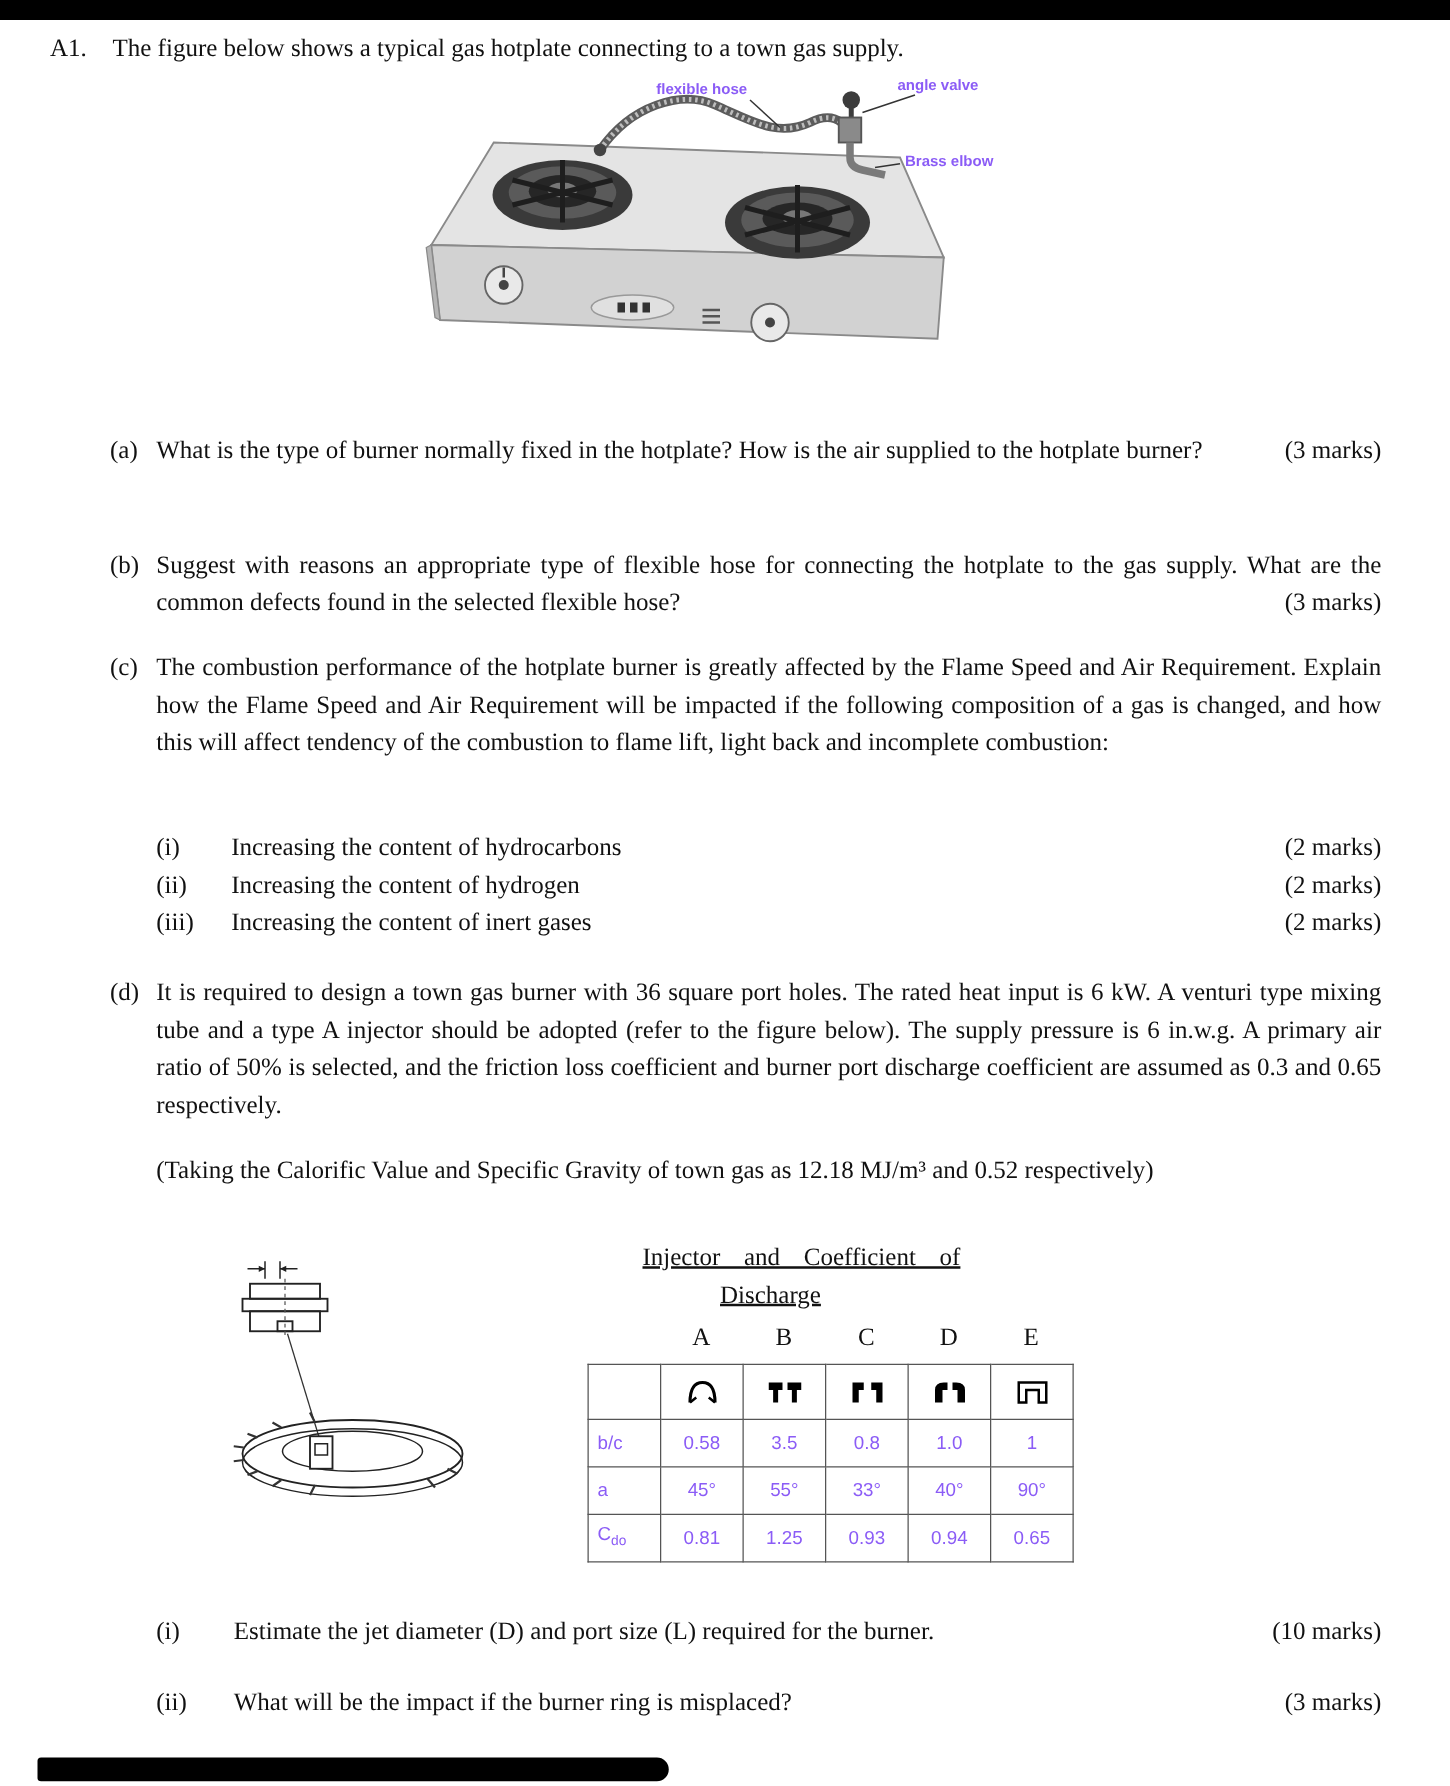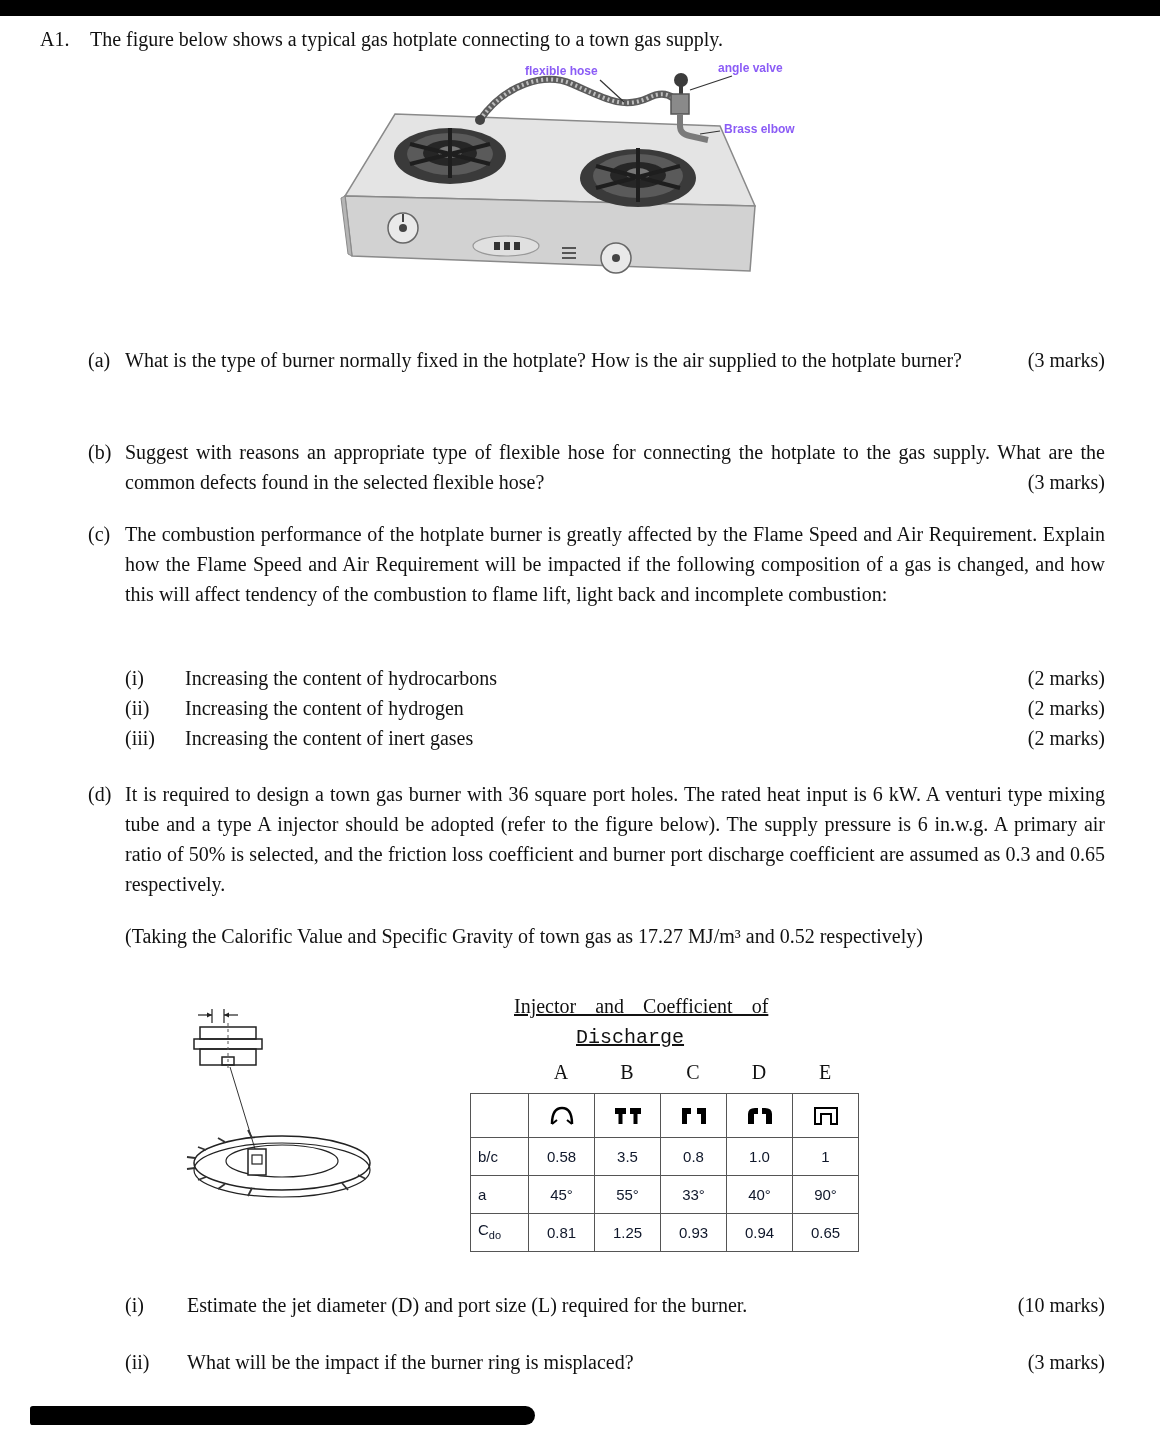--- a/index.html
+++ b/index.html
@@ -175,7 +175,7 @@
     </div>
   </div>
 
-  <div class="taking" style="top:921px;">(Taking the Calorific Value and Specific Gravity of town gas as 17.27 MJ/m³ and 0.52 respectively)</div>
+  <div class="taking" style="top:921px;">(Taking the Calorific Value and Specific Gravity of town gas as 12.18 MJ/m³ and 0.52 respectively)</div>
 
   <div class="figure2">
     <svg width="200" height="225" viewBox="0 0 200 225">

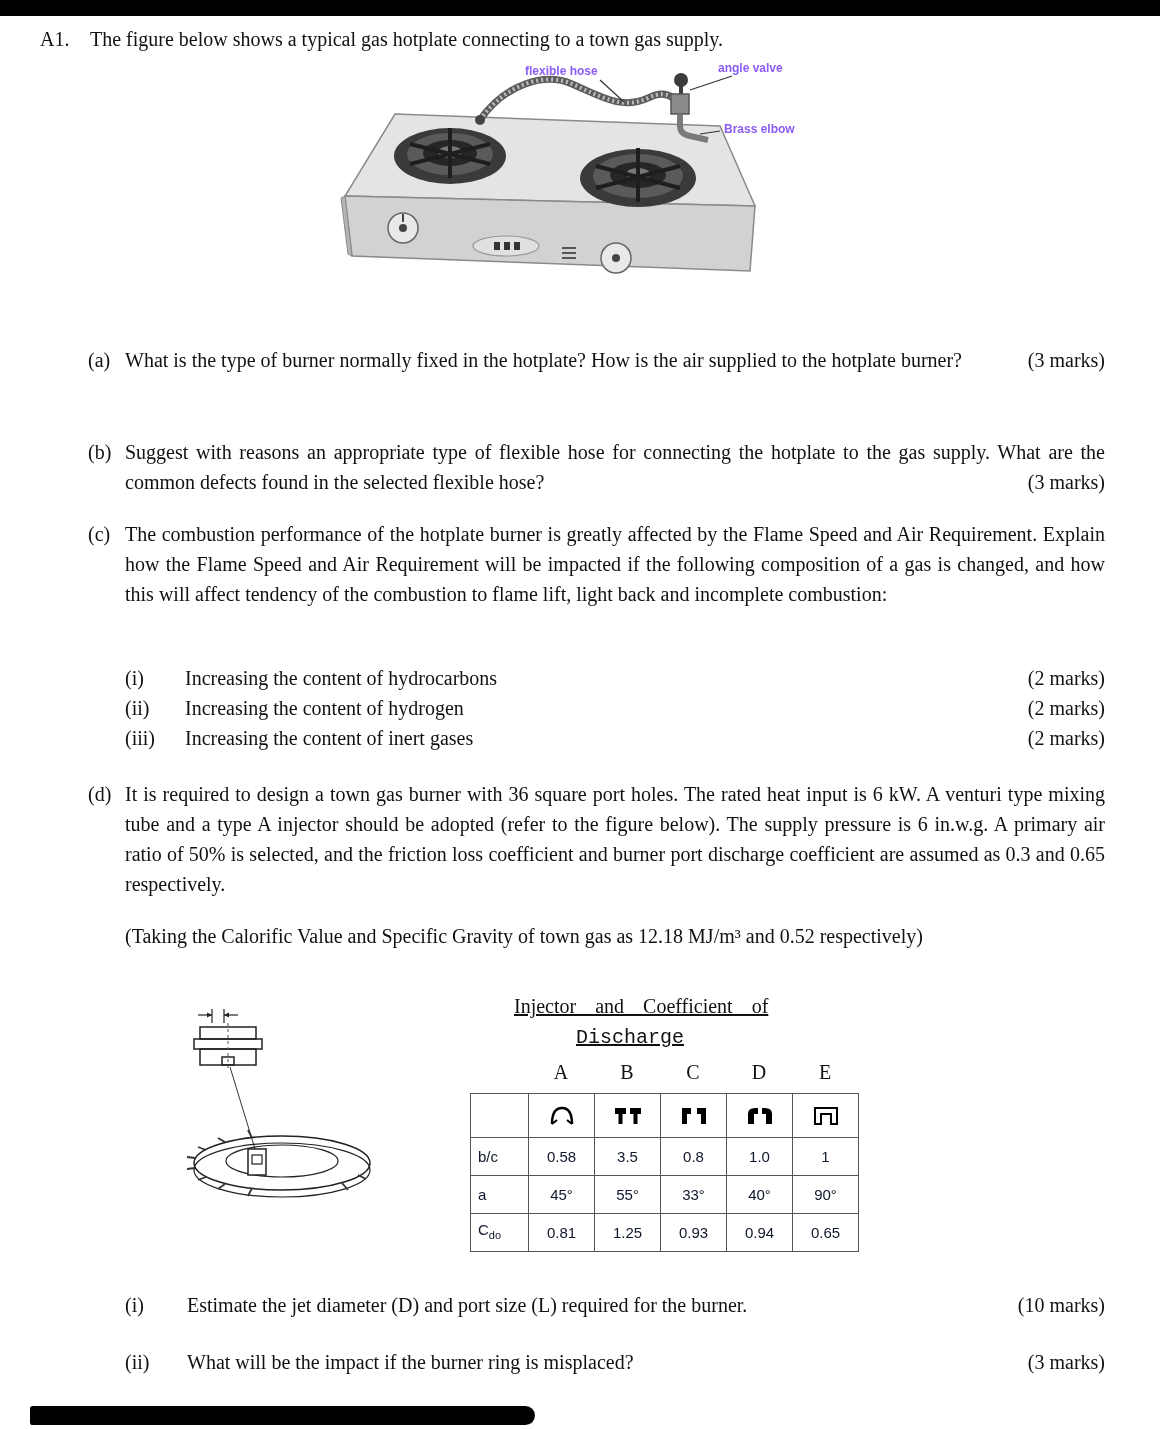--- a/index.html
+++ b/index.html
@@ -47,7 +47,7 @@
   .table-area { position: absolute; top: 991px; left: 470px; width: 395px; }
   .tbl-title { font-size: 20px; line-height: 30px; margin-left: 44px; }
   .tbl-title .l1 { text-decoration: underline; word-spacing: 14px; }
-  .tbl-title .l2 { display: inline-block; margin-left: 62px; text-decoration: underline; font-family: Liberation Mono, monospace; }
+  .tbl-title .l2 { display: inline-block; margin-left: 62px; text-decoration: underline; }
   .col-letters { display: flex; margin-left: 58px; margin-top: 4px; margin-bottom: 6px; }
   .col-letters span { width: 66px; text-align: center; font-size: 20px; }
   table.grid { border-collapse: collapse; }

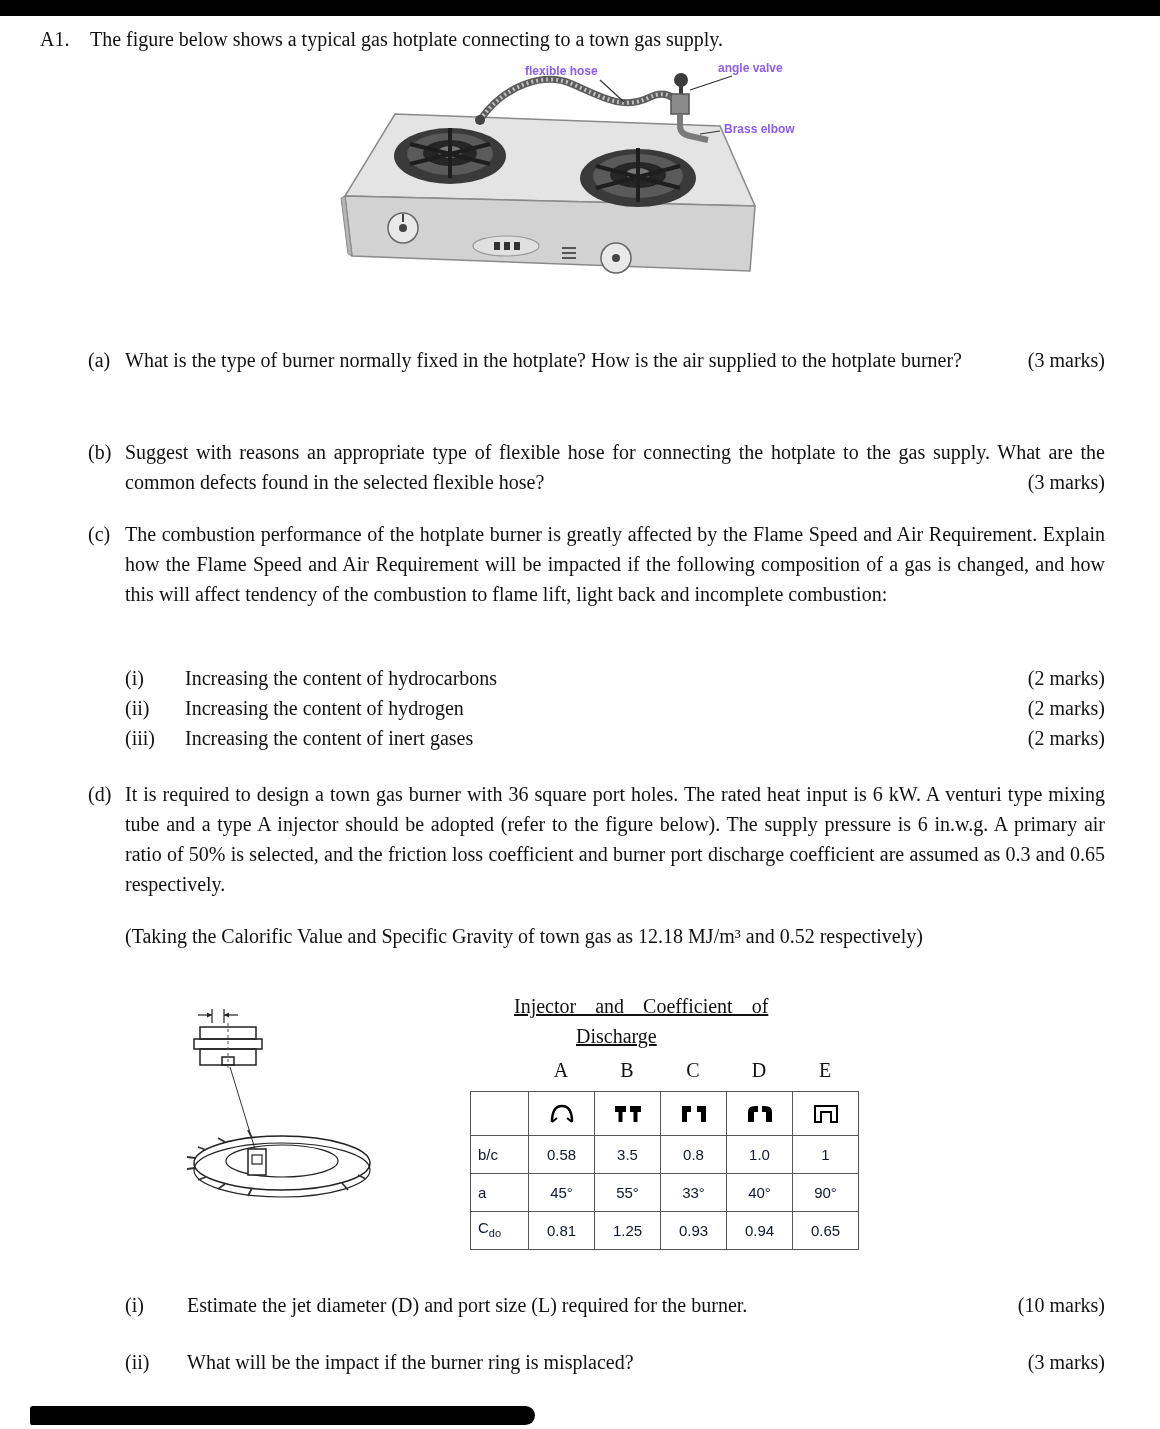--- a/index.html
+++ b/index.html
@@ -56,7 +56,7 @@
     width: 66px; height: 38px;
     text-align: center;
     font-family: "Liberation Sans", sans-serif;
-    font-size: 15px; color: #0f172a;
+    font-size: 15px; color: #8b5cf6;
   }
   table.grid td.lbl { width: 58px; text-align: left; padding-left: 7px; }
   table.grid tr.icon-row td { height: 44px; }

